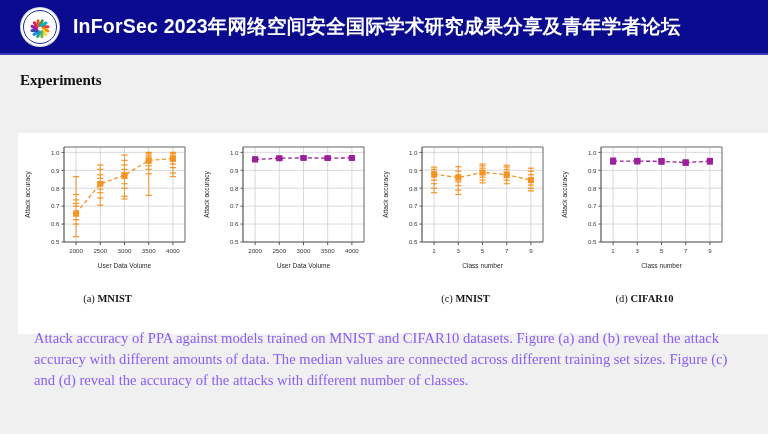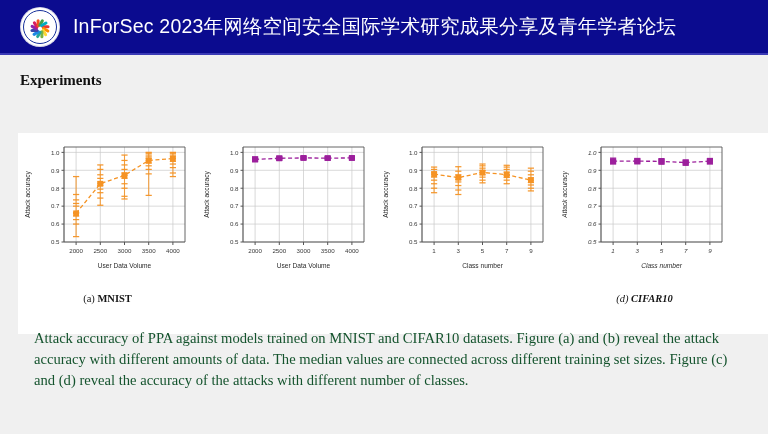--- a/index.html
+++ b/index.html
@@ -37,7 +37,7 @@
   #banner-title{
     color:#ffffff;
     font-size:19.5px;
-    font-weight:normal;
+    font-weight:bold;
     letter-spacing:.2px;
     margin-left:14px;
     white-space:nowrap;

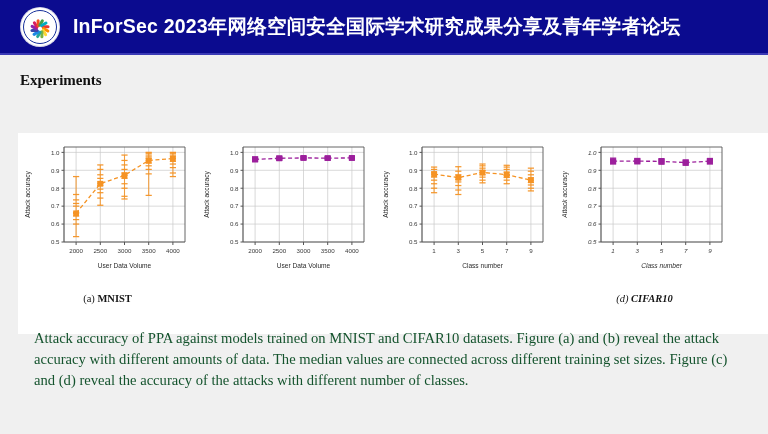--- a/index.html
+++ b/index.html
@@ -413,6 +413,7 @@
           <rect x="152" y="40.26037735849057" width="5.8" height="5.8" fill="#f59324"></rect>
         </svg>
       </div>
+      <div class="subcap"><span>(c)</span> <b>MNIST</b></div>
     </div>
     <div class="chart-cell" style="left: 537px; font-style: italic;">
       <div class="plot-wrap">

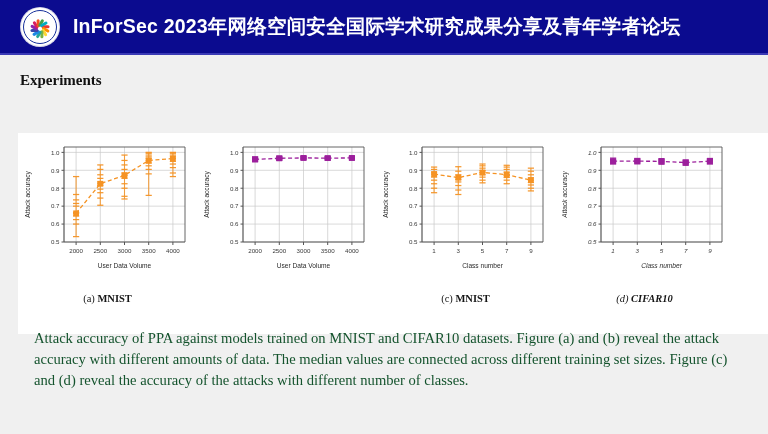--- a/index.html
+++ b/index.html
@@ -415,7 +415,7 @@
       </div>
       <div class="subcap"><span>(c)</span> <b>MNIST</b></div>
     </div>
-    <div class="chart-cell" style="left: 537px; font-style: italic;">
+    <div class="chart-cell" style="left: 537px;">
       <div class="plot-wrap">
         <svg width="179" height="135">
           <line x1="46" y1="105" x2="167" y2="105" stroke="#c9c9c9" stroke-width="0.7"></line>

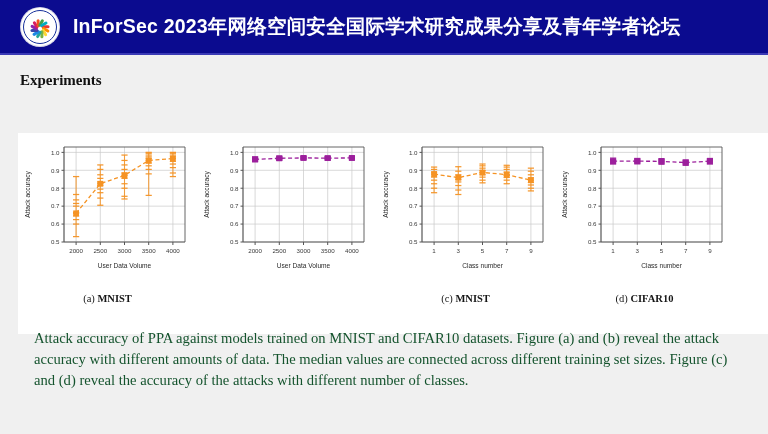--- a/index.html
+++ b/index.html
@@ -82,7 +82,7 @@
     font-family:"Liberation Serif", serif;
     font-size:14.6px;
     line-height:1.45;
-    color:#14532d;
+    color:#8b5cf6;
     text-align:left;
   }
 </style>

